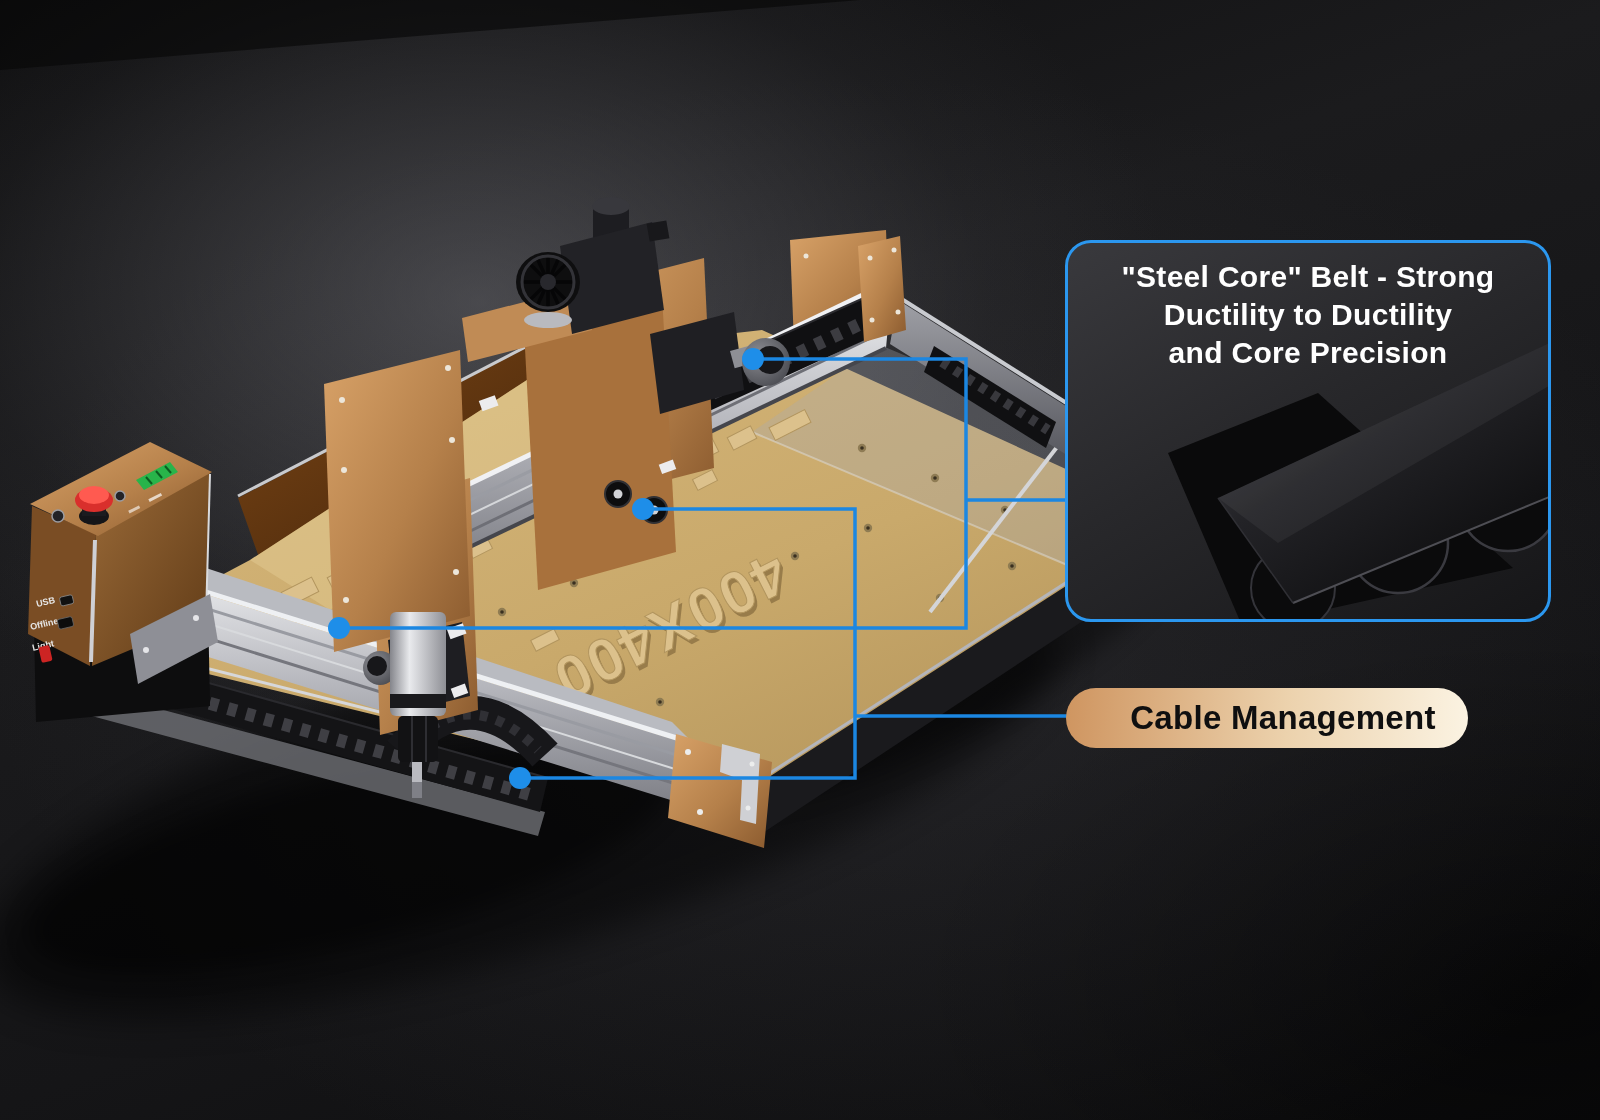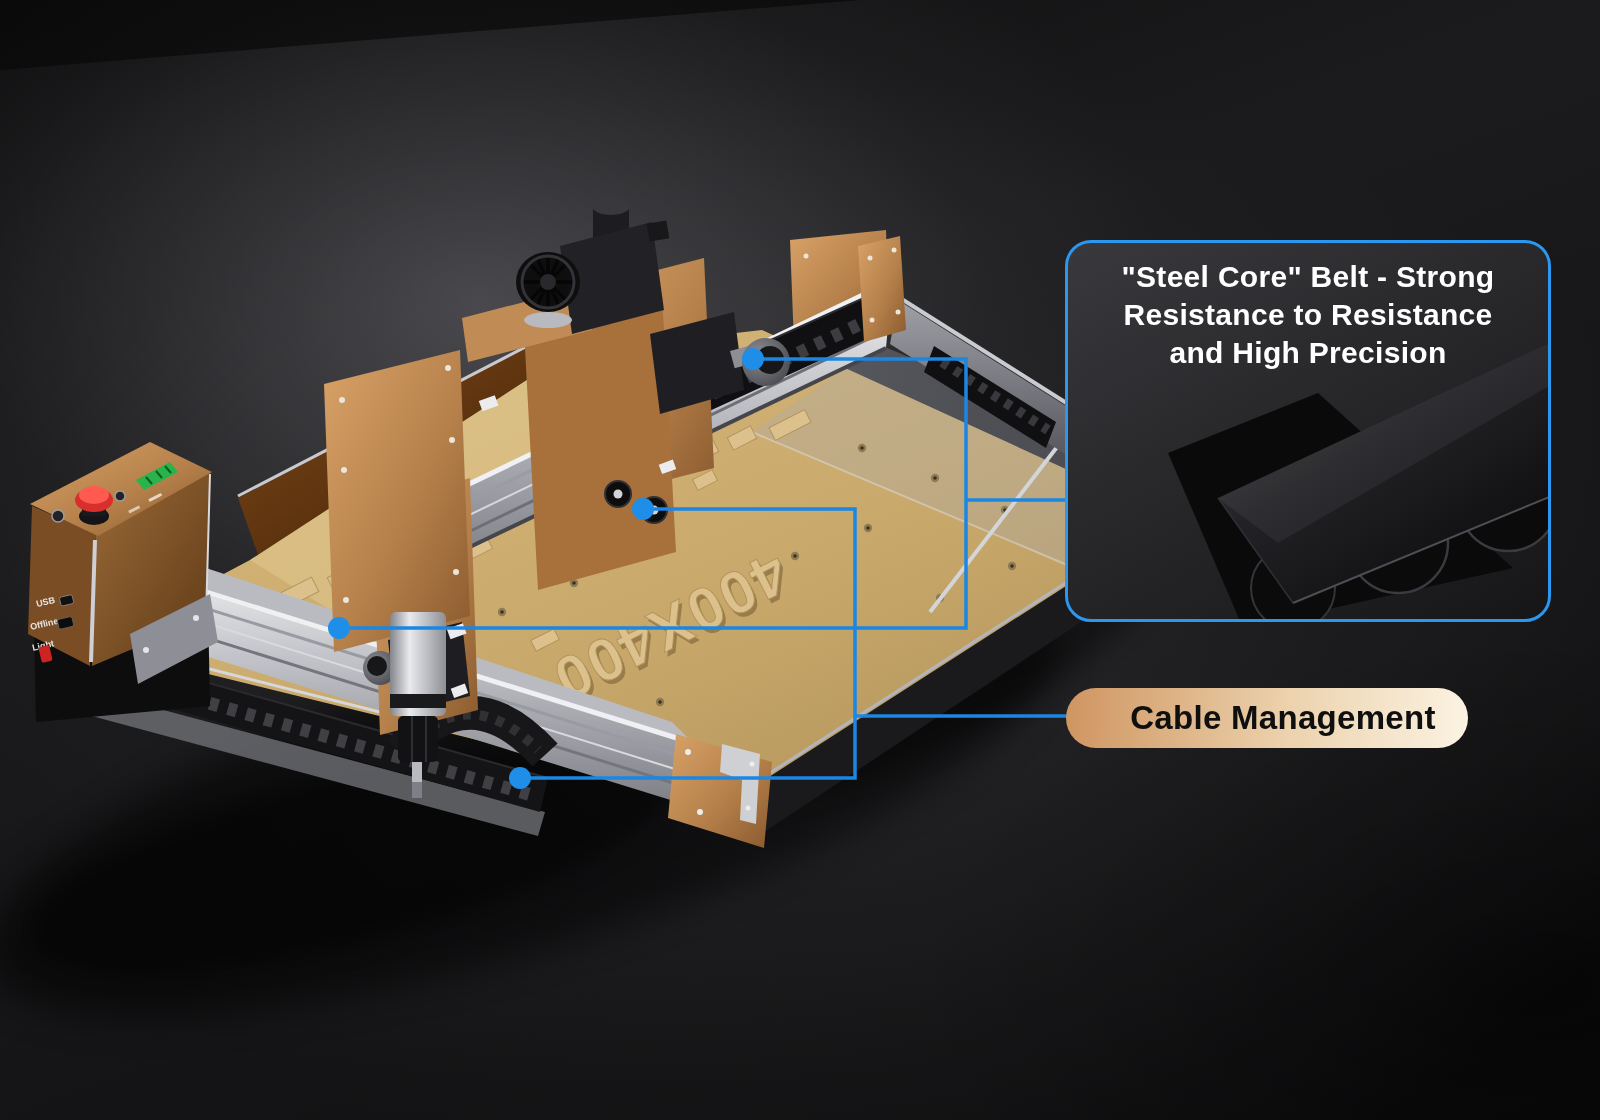--- a/index.html
+++ b/index.html
@@ -379,7 +379,7 @@
     </svg>
     <div class="steel-title">
       <div>"Steel Core" Belt - Strong</div>
-      <div>Resistance to Resistance</div>
+      <div>Ductility to Ductility</div>
       <div>and High Precision</div>
     </div>
   </div>

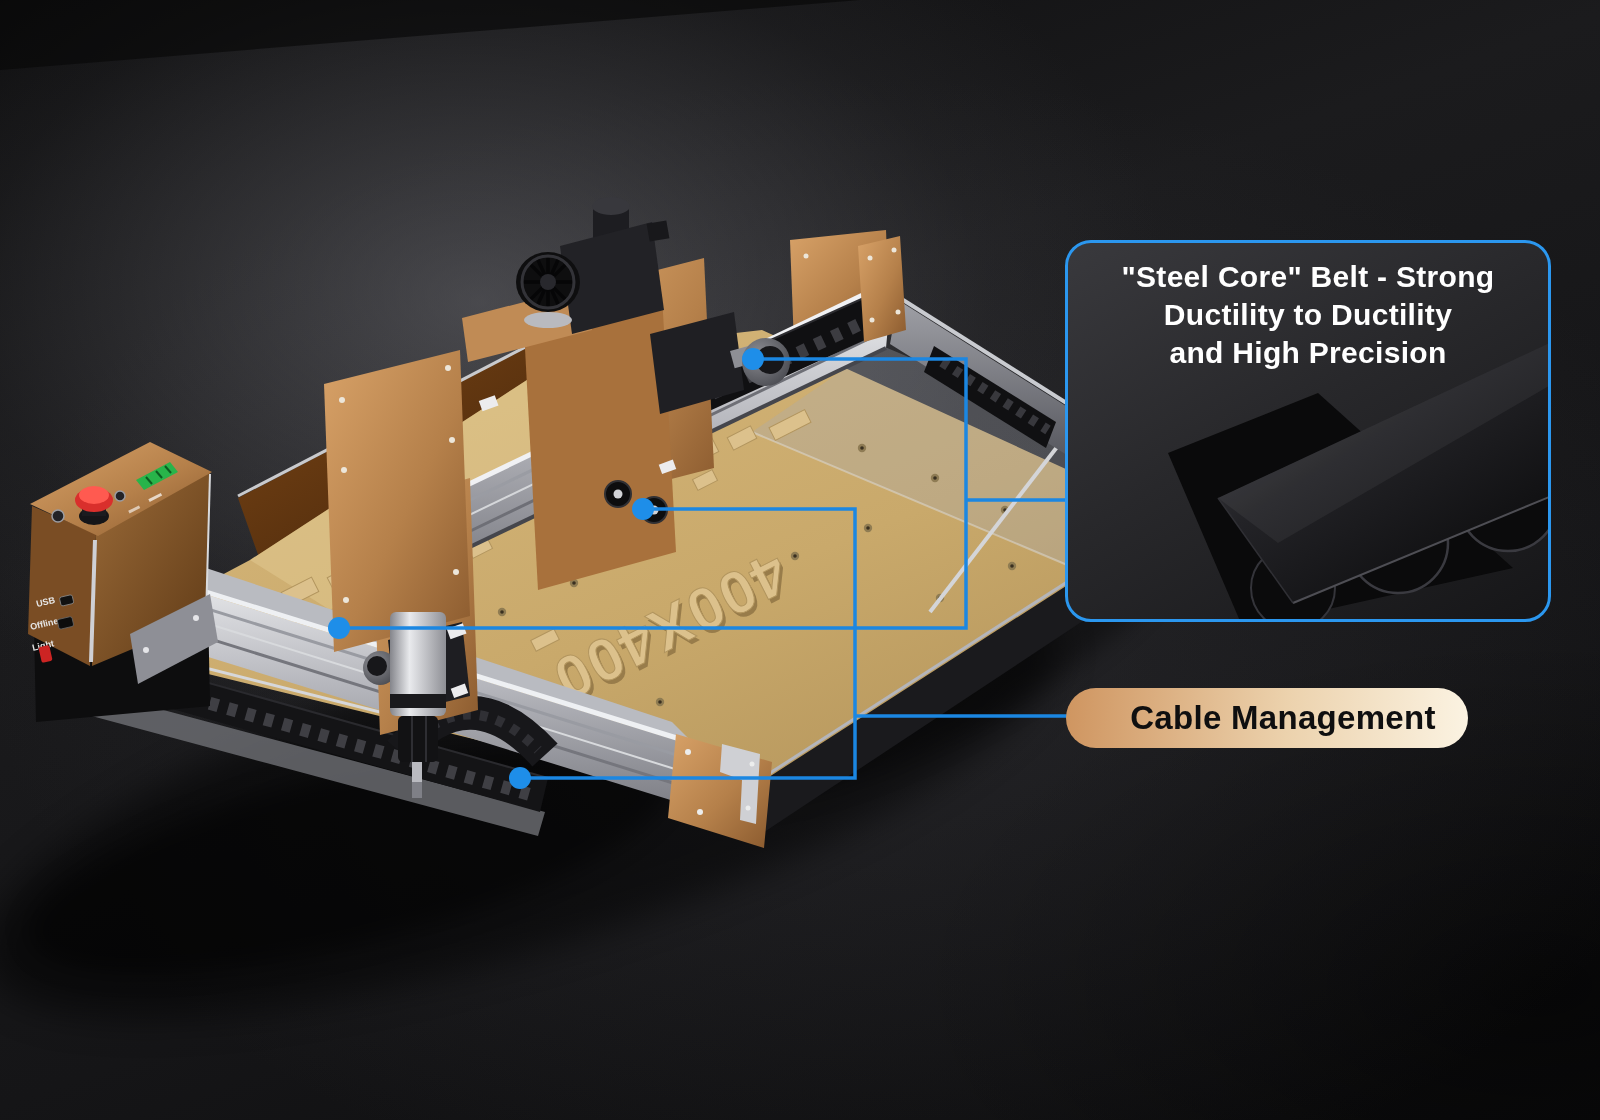--- a/index.html
+++ b/index.html
@@ -380,7 +380,7 @@
     <div class="steel-title">
       <div>"Steel Core" Belt - Strong</div>
       <div>Ductility to Ductility</div>
-      <div>and High Precision</div>
+      <div>and Core Precision</div>
     </div>
   </div>
 

